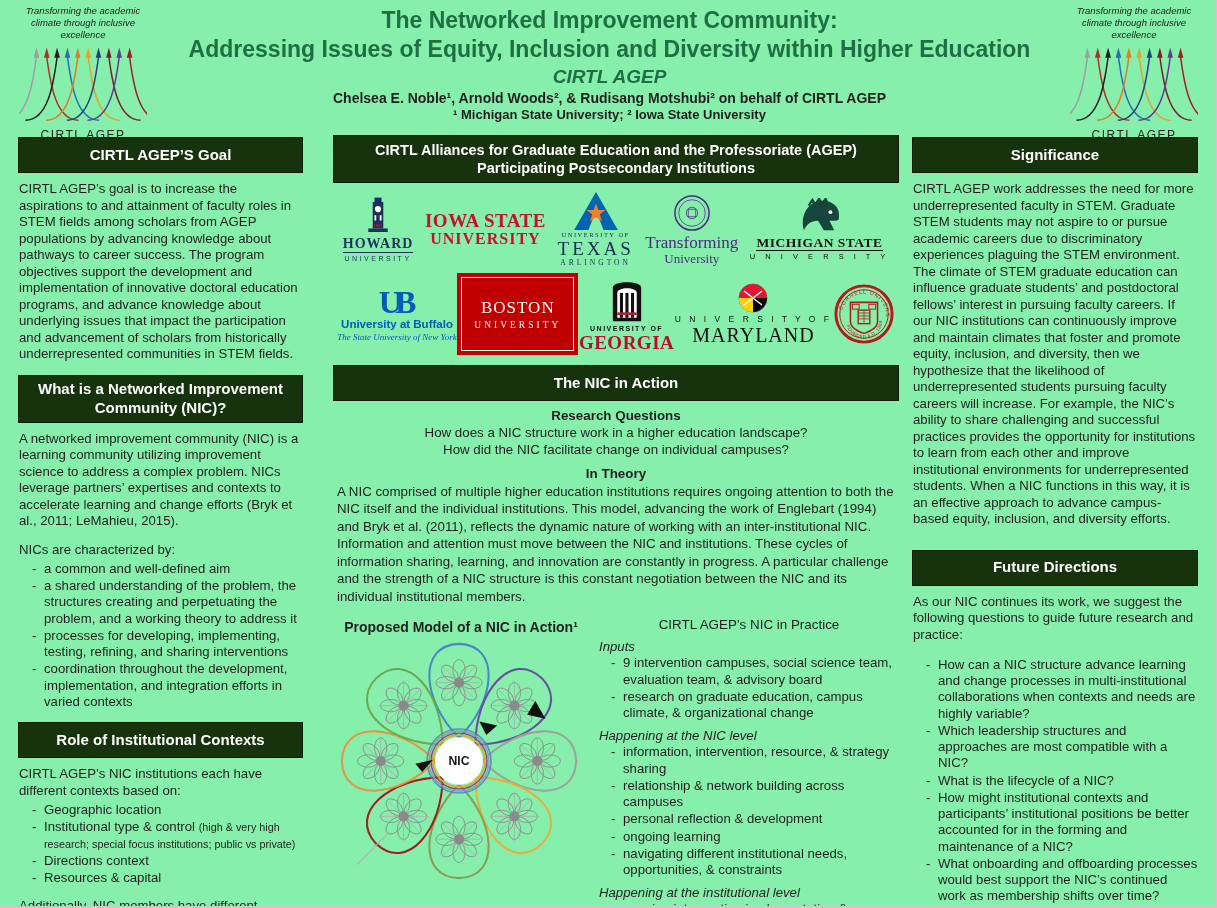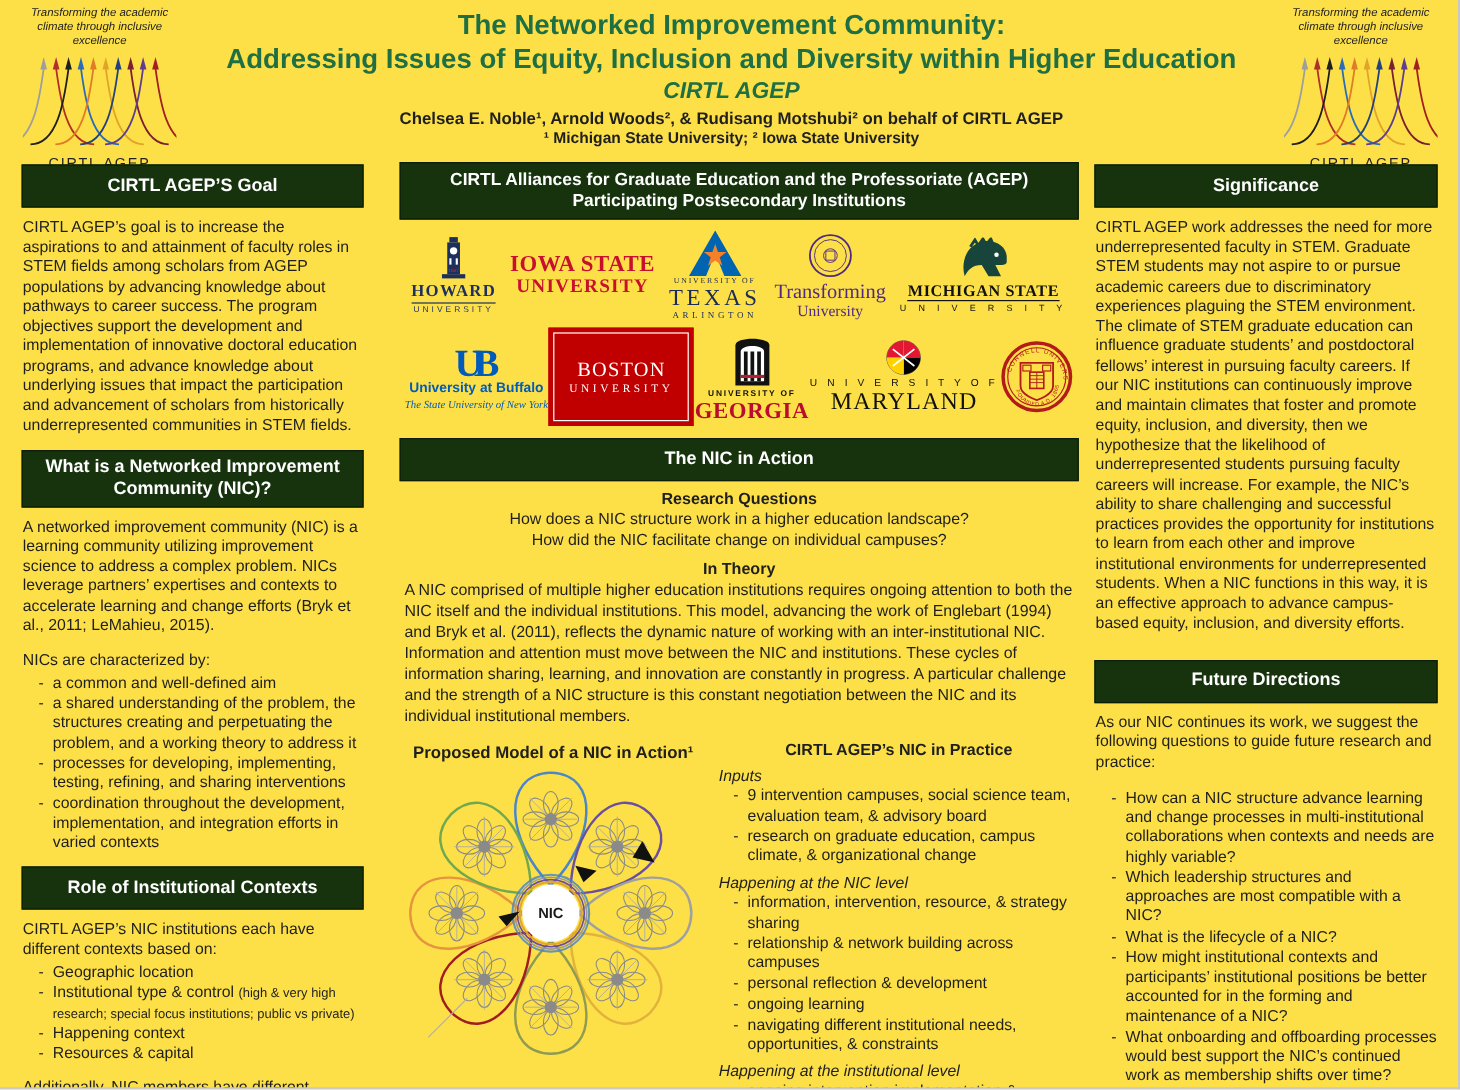--- a/index.html
+++ b/index.html
@@ -3,7 +3,7 @@
 <meta charset="utf-8">
 <style>
   html,body{margin:0;padding:0;background:#ffffff;}
-  .poster{position:relative;width:1217px;height:908px;background:#fde047;
+  .poster{position:relative;width:1217px;height:908px;background:#86efac;
     font-family:"Liberation Sans",sans-serif;color:#1f1f1f;overflow:hidden;
     border-right:2px solid #c9c9c9;border-bottom:2px solid #c9c9c9;box-sizing:border-box;}
 

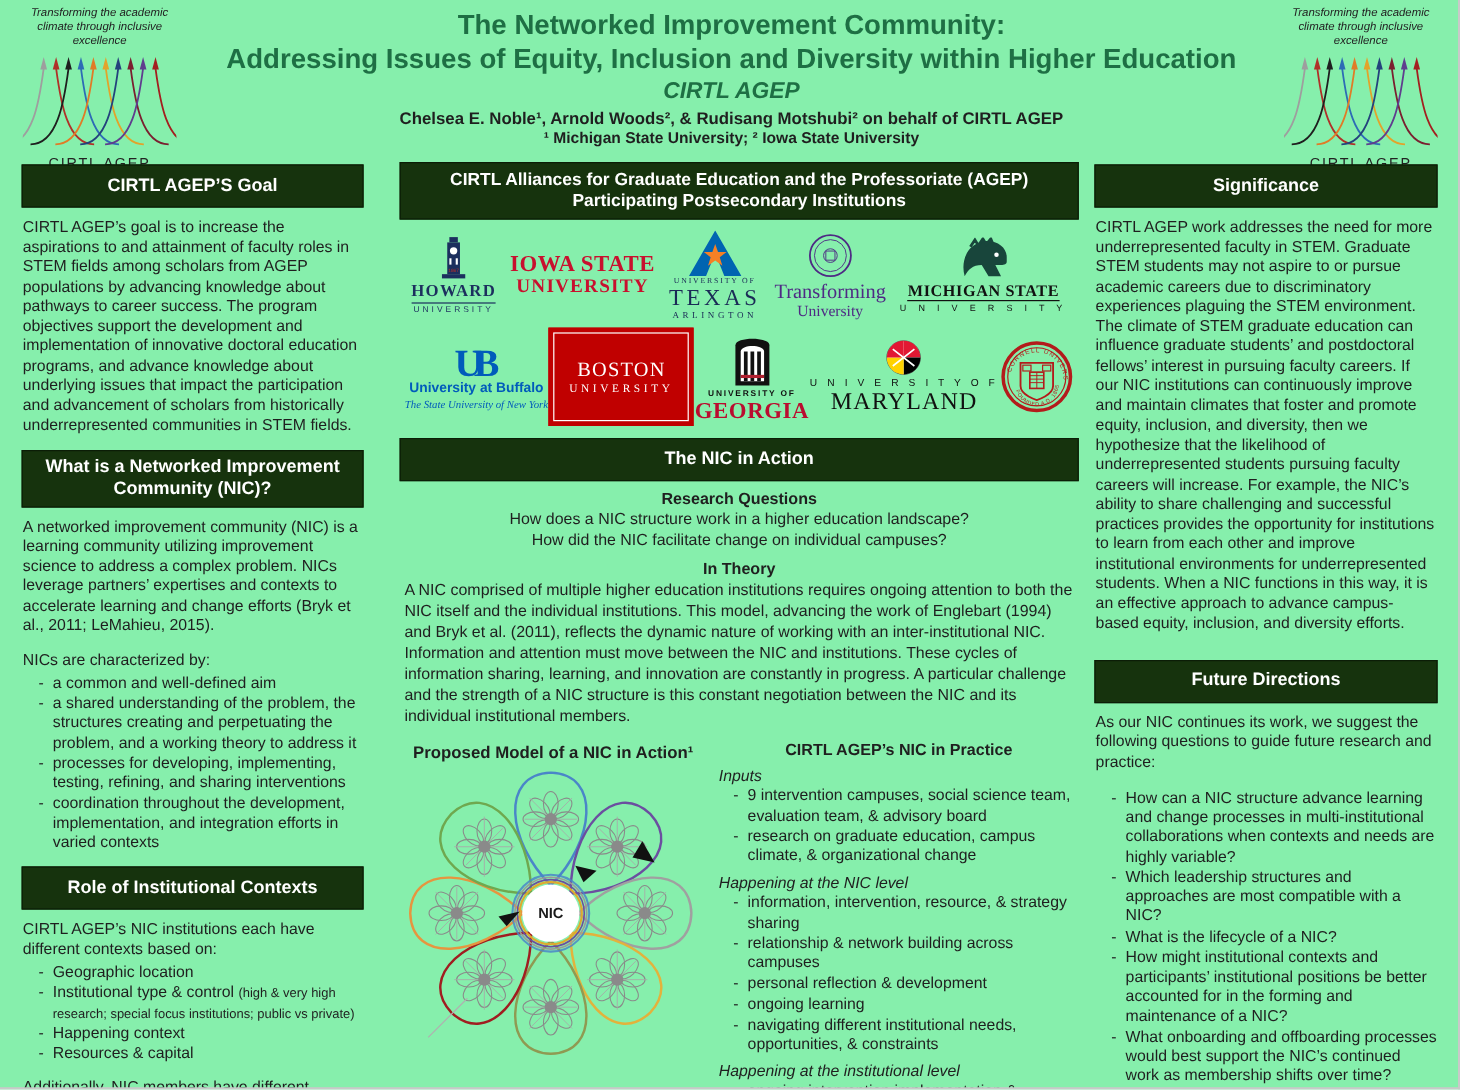--- a/index.html
+++ b/index.html
@@ -75,7 +75,7 @@
   .model-block{width:256px;position:relative;}
   .model-title{font-weight:bold;font-size:14px;text-align:center;margin:8px 0 0;}
   .practice{width:300px;margin-left:10px;}
-  .practice-heading{font-weight:bold;font-size:13.4px;text-align:center;margin:6px 0 4px;}
+  .practice-heading{font-weight:normal;font-size:13.4px;text-align:center;margin:6px 0 4px;}
   .practice-sub{font-style:italic;font-size:13.2px;margin:7px 0 1px;}
   .practice ul.dash{margin:1px 0 2px;padding-left:12px;}
   .future-gap{margin-top:22px;}

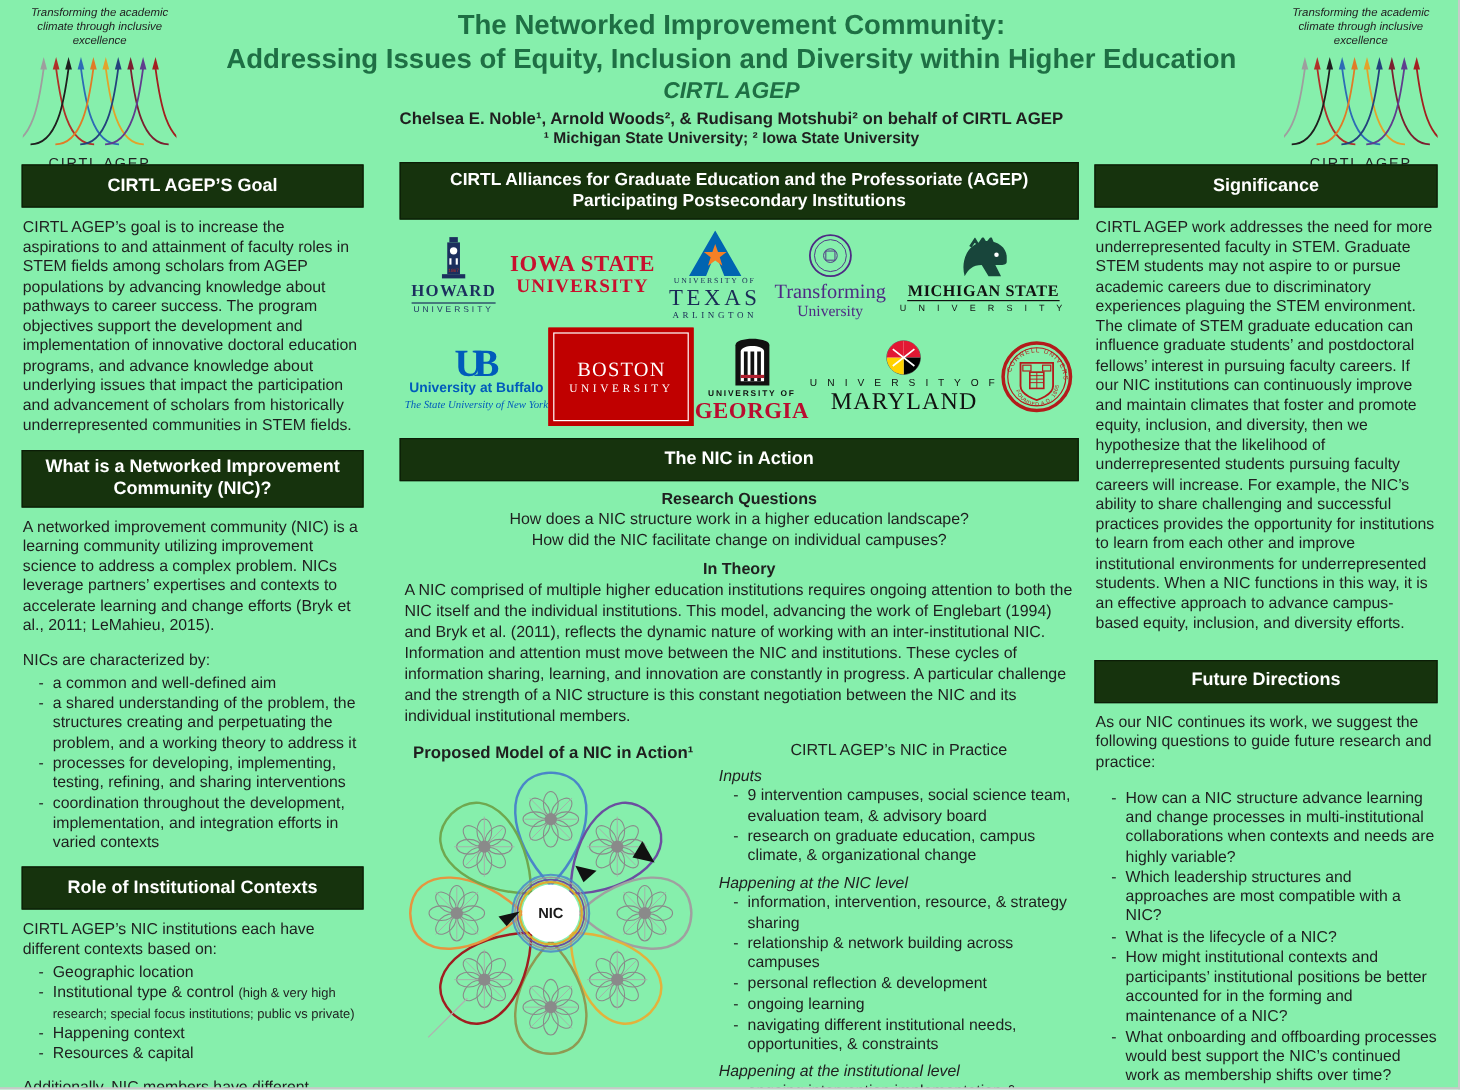--- a/index.html
+++ b/index.html
@@ -175,7 +175,7 @@
         <span>Institutional type &amp; control</span>
         <span class="small-note">(high &amp; very high research; special focus institutions; public vs private)</span>
       </li>
-      <li>Happening context</li>
+      <li>Directions context</li>
       <li>Resources &amp; capital</li>
     </ul>
     <p class="body-text">Additionally, NIC members have different positions at their institutions and social capital, which influences the levers of institutional change available to them.</p>

